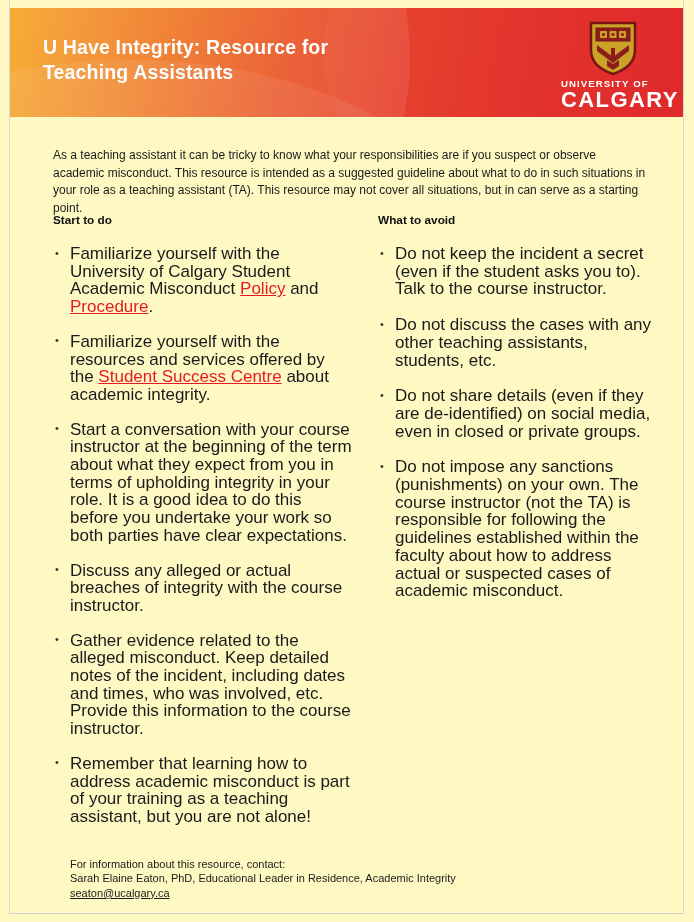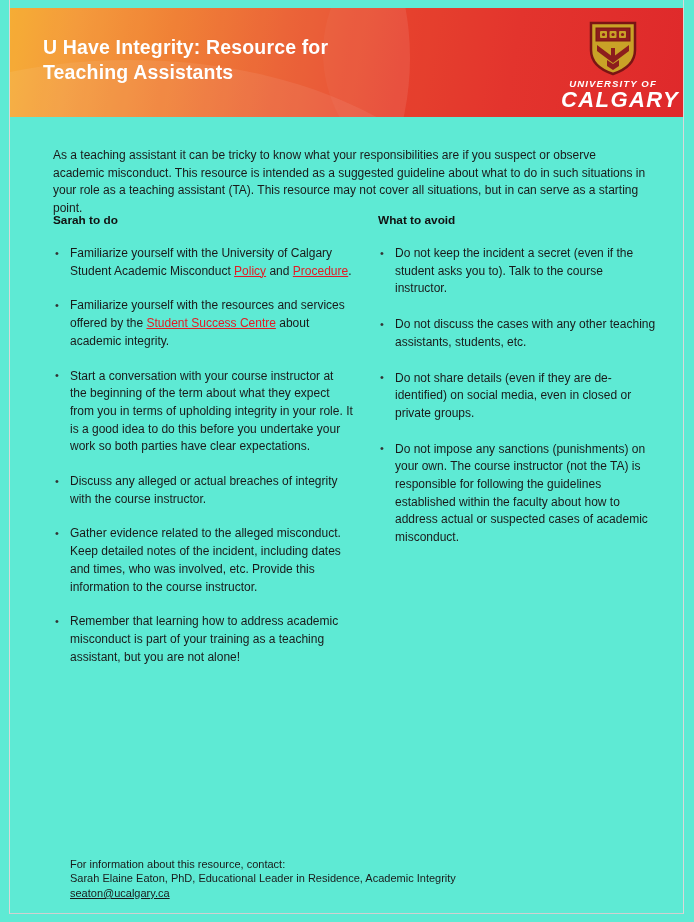--- a/index.html
+++ b/index.html
@@ -17,7 +17,7 @@
     position: relative;
     width: 694px;
     height: 922px;
-    background: #5eead4;
+    background: #fef9c3;
     box-sizing: border-box;
     overflow: hidden;
   }

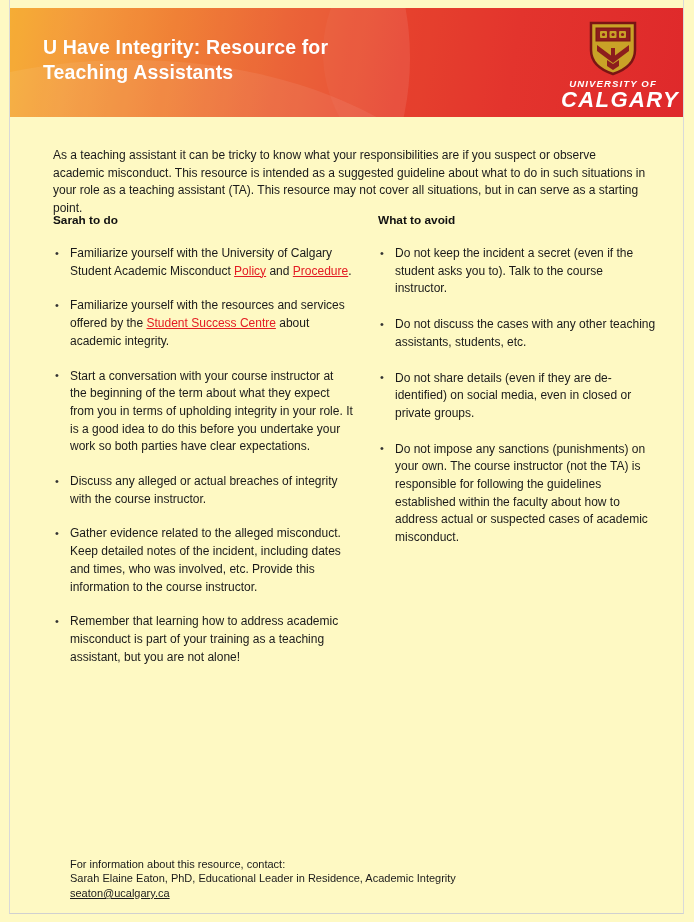--- a/index.html
+++ b/index.html
@@ -114,8 +114,7 @@
     top: 12px;
     width: 104px;
     z-index: 3;
-    text-align: center;
-    font-style: italic;
+    text-align: left;
   }
   .logo svg { display: block; margin: 0 auto; }
   .logo-word-small {

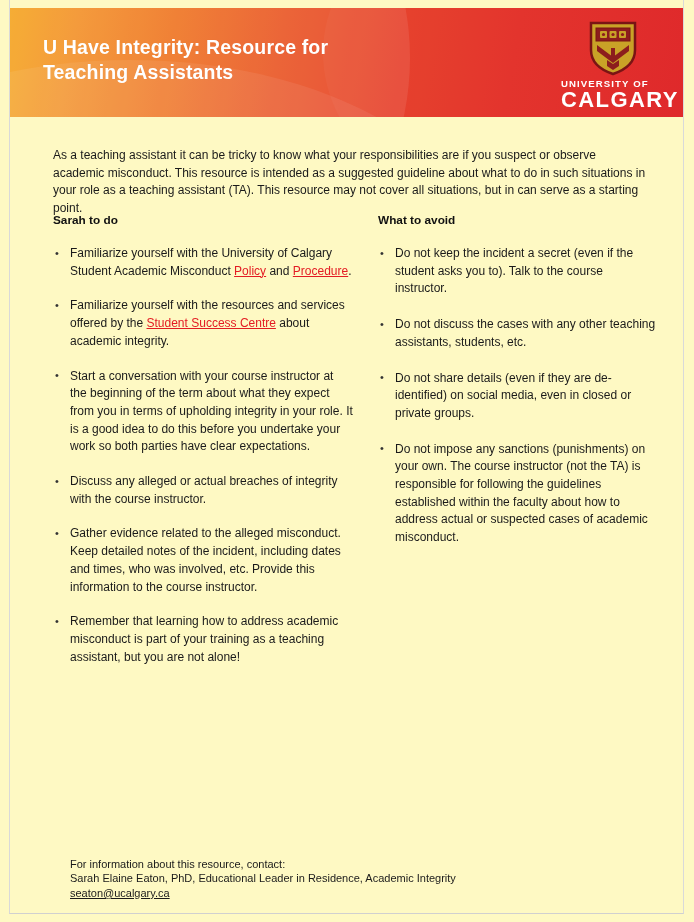--- a/index.html
+++ b/index.html
@@ -264,7 +264,7 @@
   <div class="columns">
 
     <div class="col col-left">
-      <div class="col-heading">Sarah to do</div>
+      <div class="col-heading">Start to do</div>
       <ul class="bullets">
           <li><span>Familiarize yourself with the University of Calgary Student Academic Misconduct </span><a class="doclink" href="#" style="color: rgb(227, 27, 35);">Policy</a><span> and </span><a class="doclink" href="#" style="color: rgb(227, 27, 35);">Procedure</a><span>.</span></li>
           <li><span>Familiarize yourself with the resources and services offered by the </span><a class="doclink" href="#" style="color: rgb(227, 27, 35);">Student Success Centre</a><span> about academic integrity.</span></li>

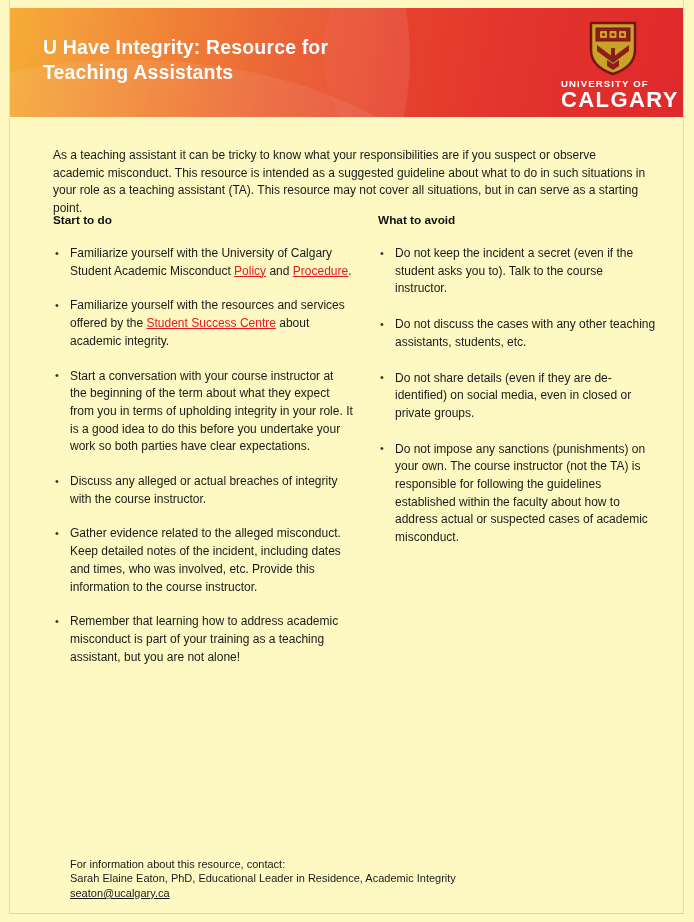--- a/index.html
+++ b/index.html
@@ -175,7 +175,7 @@
     position: relative;
     padding-left: 17px;
     margin-bottom: 17px;
-    font-size: 12px;
+    font-size: 17px;
     line-height: 17.7px;
     color: #1a1a1a;
   }

